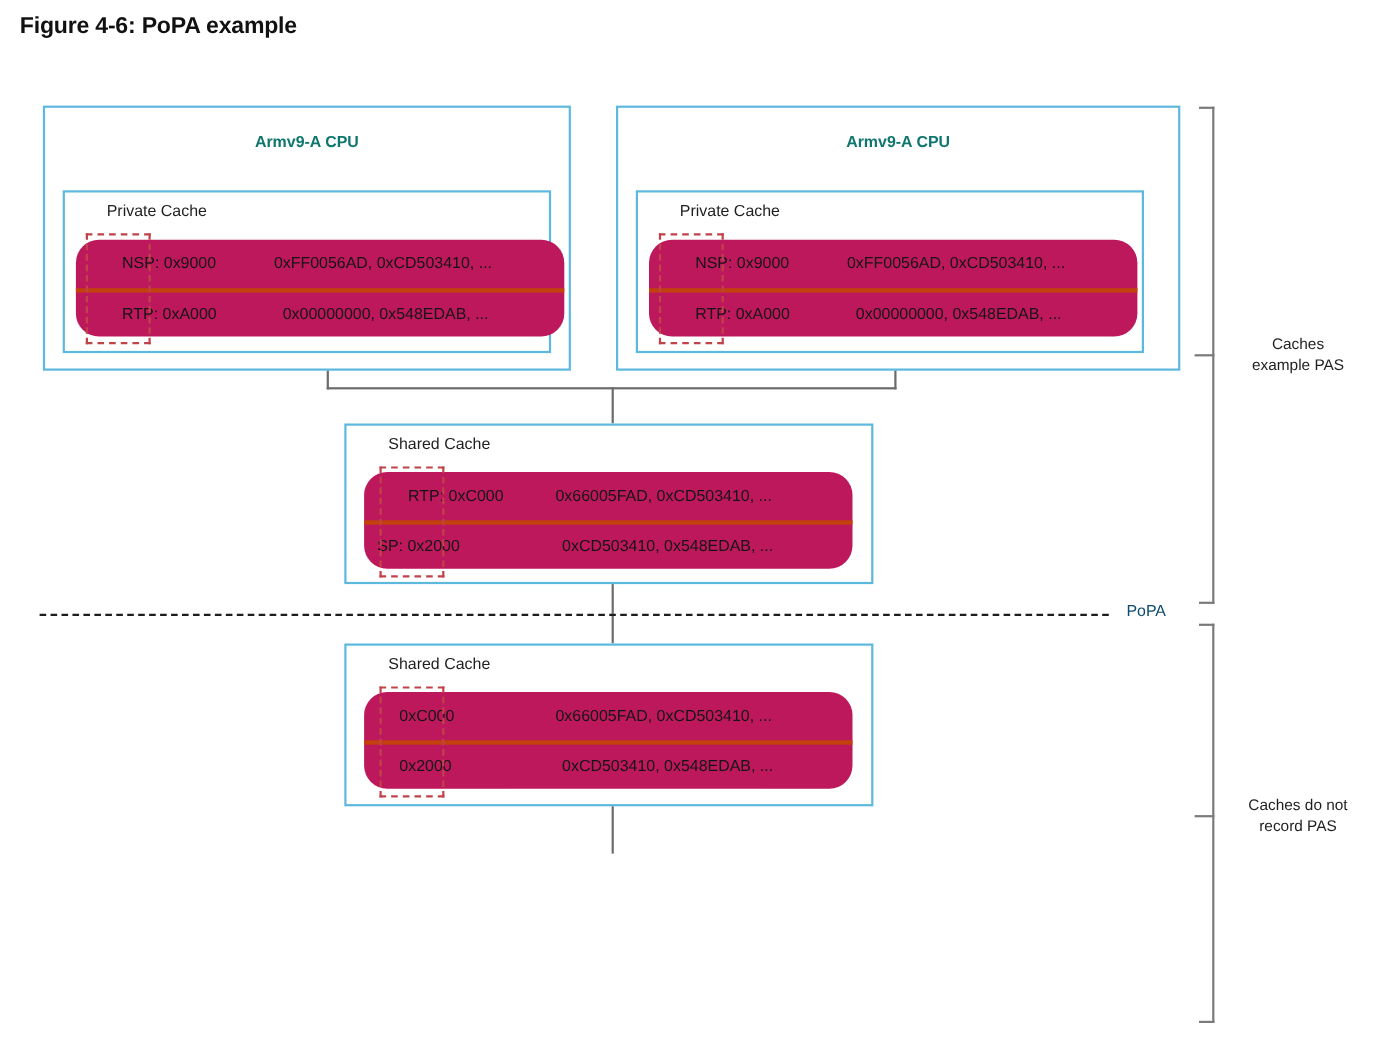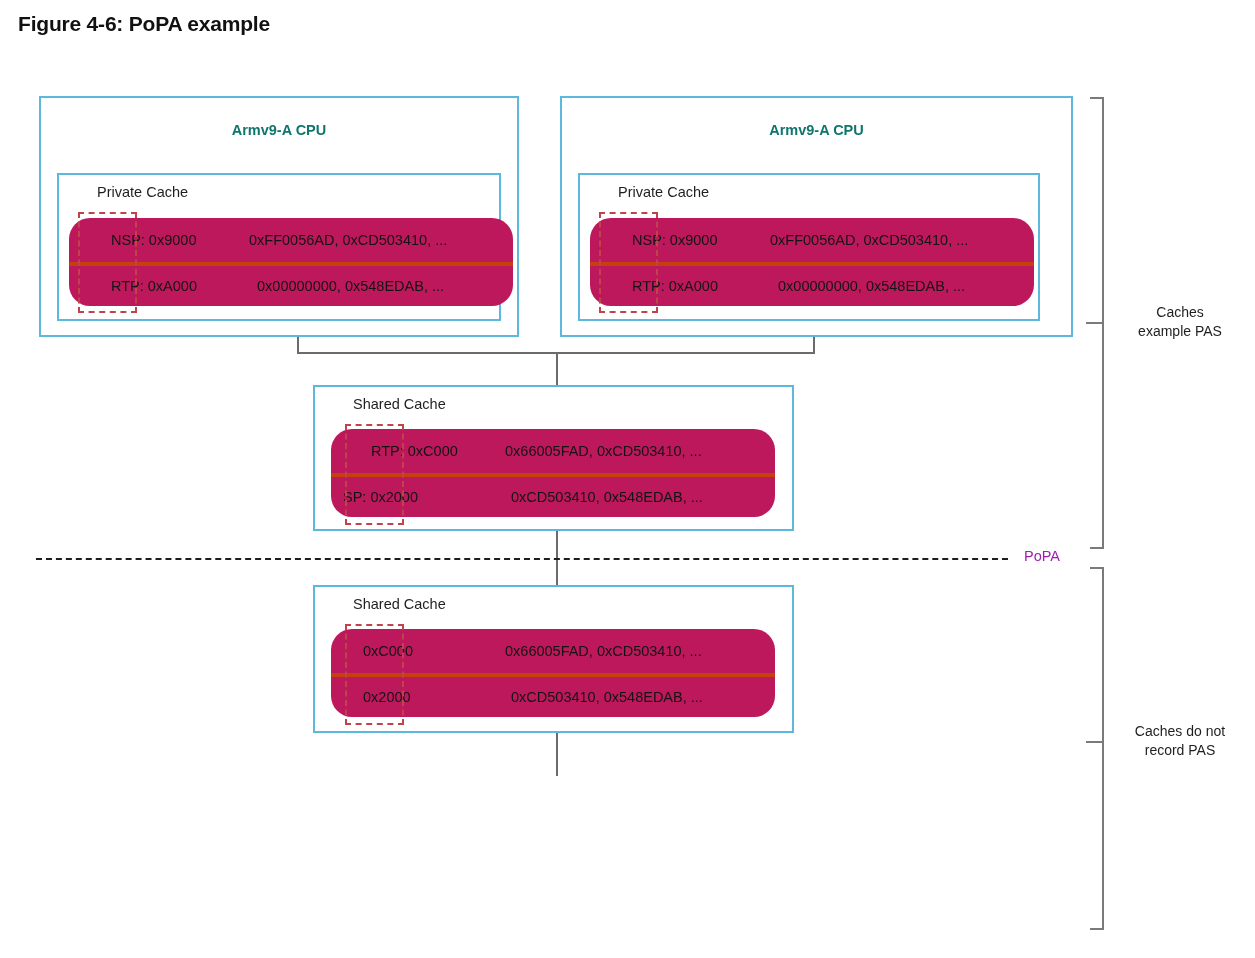--- a/index.html
+++ b/index.html
@@ -114,7 +114,7 @@
   .popa-label {
     position: absolute;
     font-size: 14.5px;
-    color: #a21caf;
+    color: #0c4a6e;
     white-space: nowrap;
   }
 

